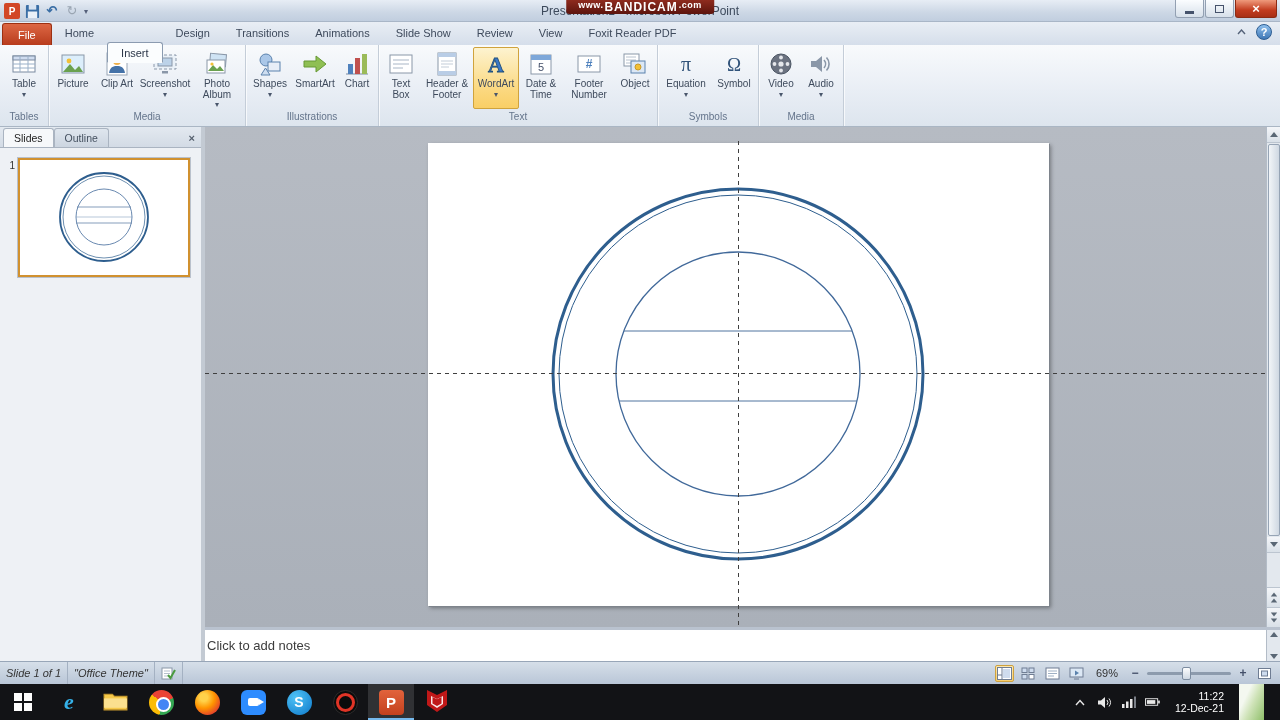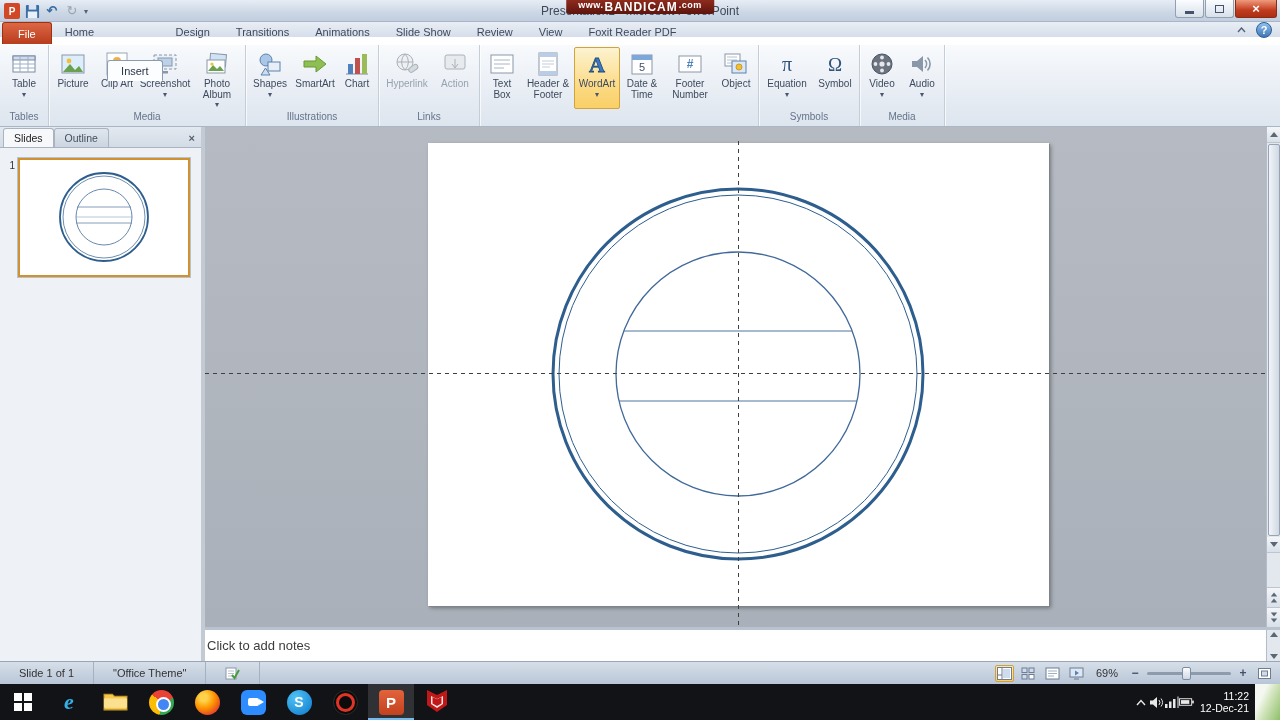--- a/index.html
+++ b/index.html
@@ -31,8 +31,8 @@
   .glyph-max{width:9px;height:8px;border:1.5px solid #45526b;}
 
   
-  .tabrow{position:absolute;top:22px;left:0;width:100%;height:15px;
-    background:linear-gradient(#e9eef5,#d5deea);display:flex;align-items:flex-start;}
+  .tabrow{position:absolute;top:22px;left:0;width:100%;height:23px;
+    background:linear-gradient(#e9eef5,#d5deea);display:flex;align-items:center;}
   .tab{height:21px;line-height:20px;padding:0 13px;font-size:11px;color:#3e4a5c;border-radius:3px 3px 0 0;}
   .tab.file{background:linear-gradient(#dd6744,#b83c1d);color:#fff;height:22px;line-height:22px;
     border:1px solid #9c3012;border-bottom:none;margin-left:2px;padding:0 15px;}

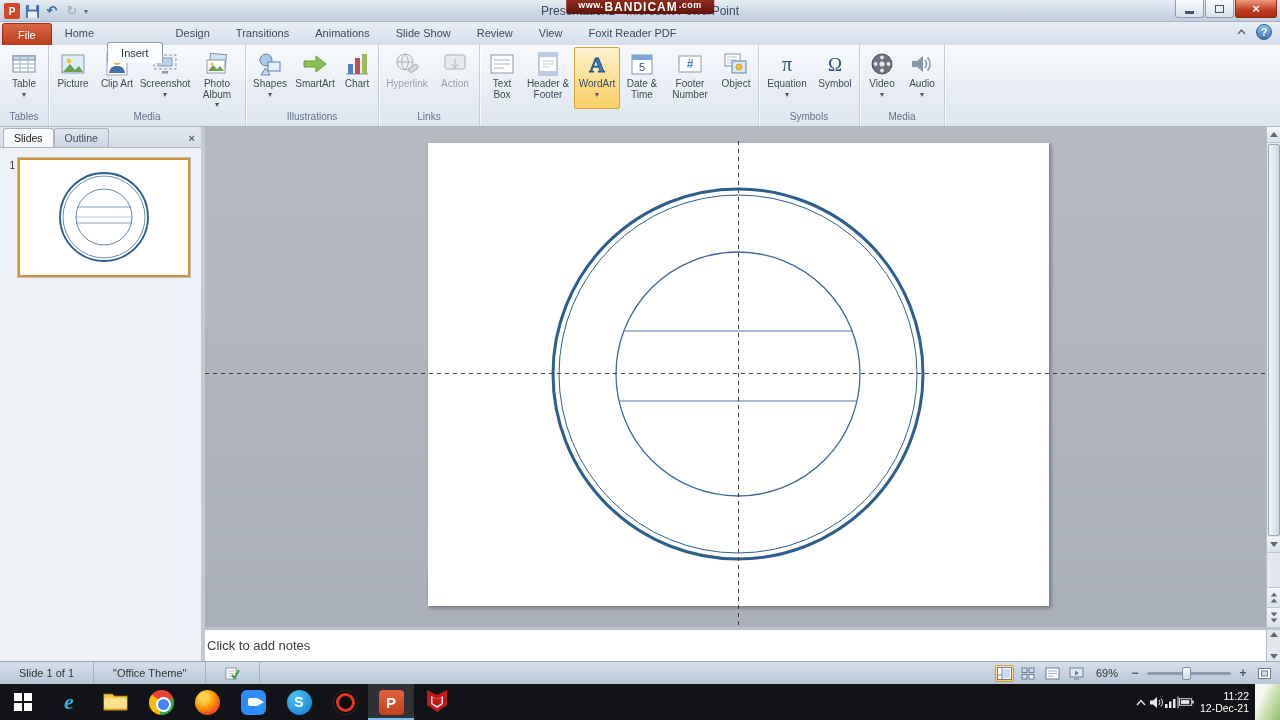--- a/index.html
+++ b/index.html
@@ -313,30 +313,6 @@
       <div class="glabel">Illustrations</div>
     </div>
 
-    <div class="rgroup">
-      <div class="gbuttons">
-        <div class="bigbtn w52 disabled">
-          <span>
-              <svg class="i" viewBox="0 0 26 26">
-                <circle cx="11" cy="11" r="8" fill="#eef0f2" stroke="#aab2bc"></circle>
-                <path d="M3 11h16M11 3a11 11 0 010 16M11 3a11 11 0 000 16" stroke="#aab2bc" fill="none"></path>
-                <rect x="14" y="15" width="10" height="5" rx="2.5" fill="#d5dade" stroke="#aab2bc" transform="rotate(-35 19 17)"></rect>
-              </svg>
-            </span>
-          <span>Hyperlink</span>
-        </div>
-        <div class="bigbtn disabled">
-          <span>
-              <svg class="i" viewBox="0 0 26 26">
-                <rect x="3" y="4" width="20" height="14" rx="2" fill="#e8ebee" stroke="#aab2bc"></rect>
-                <path d="M13 8v9M10 13l3 4 3-4" stroke="#aab2bc" fill="none"></path>
-              </svg>
-            </span>
-          <span>Action</span>
-        </div>
-      </div>
-      <div class="glabel">Links</div>
-    </div>
 
     <div class="rgroup">
       <div class="gbuttons">

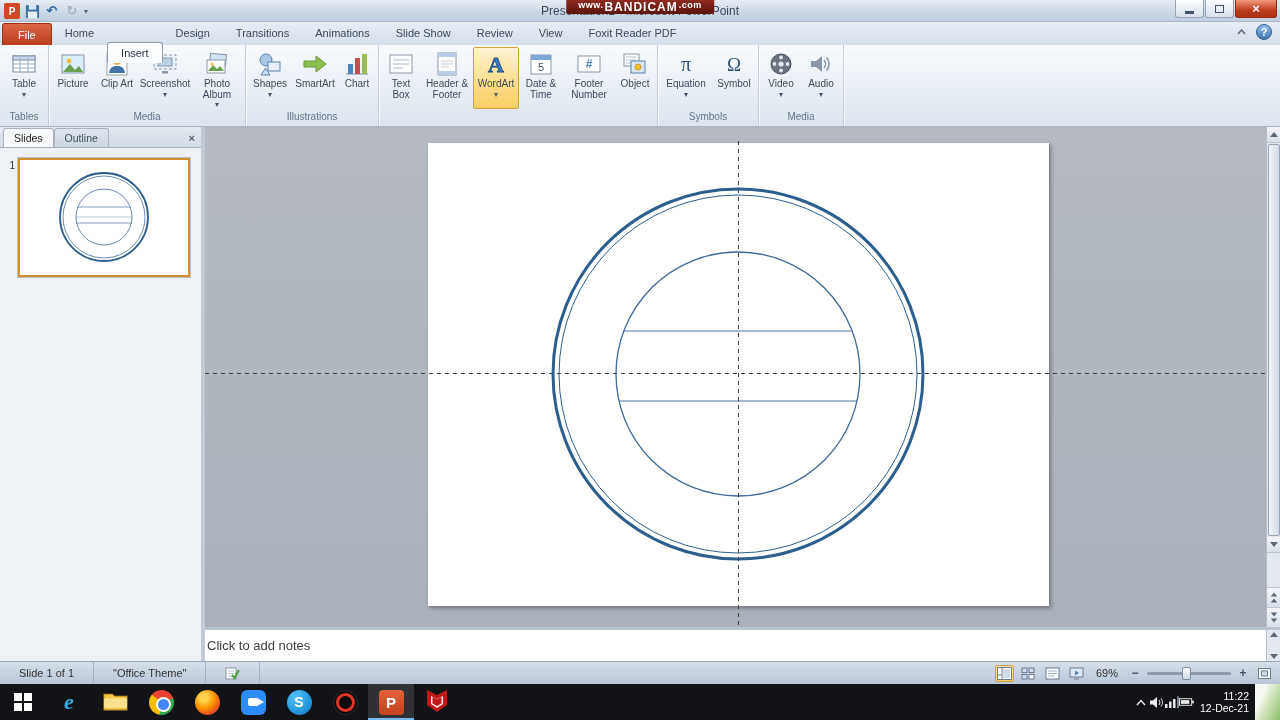--- a/index.html
+++ b/index.html
@@ -376,6 +376,7 @@
           <span>Object</span>
         </div>
       </div>
+      <div class="glabel">Text</div>
     </div>
 
     <div class="rgroup">

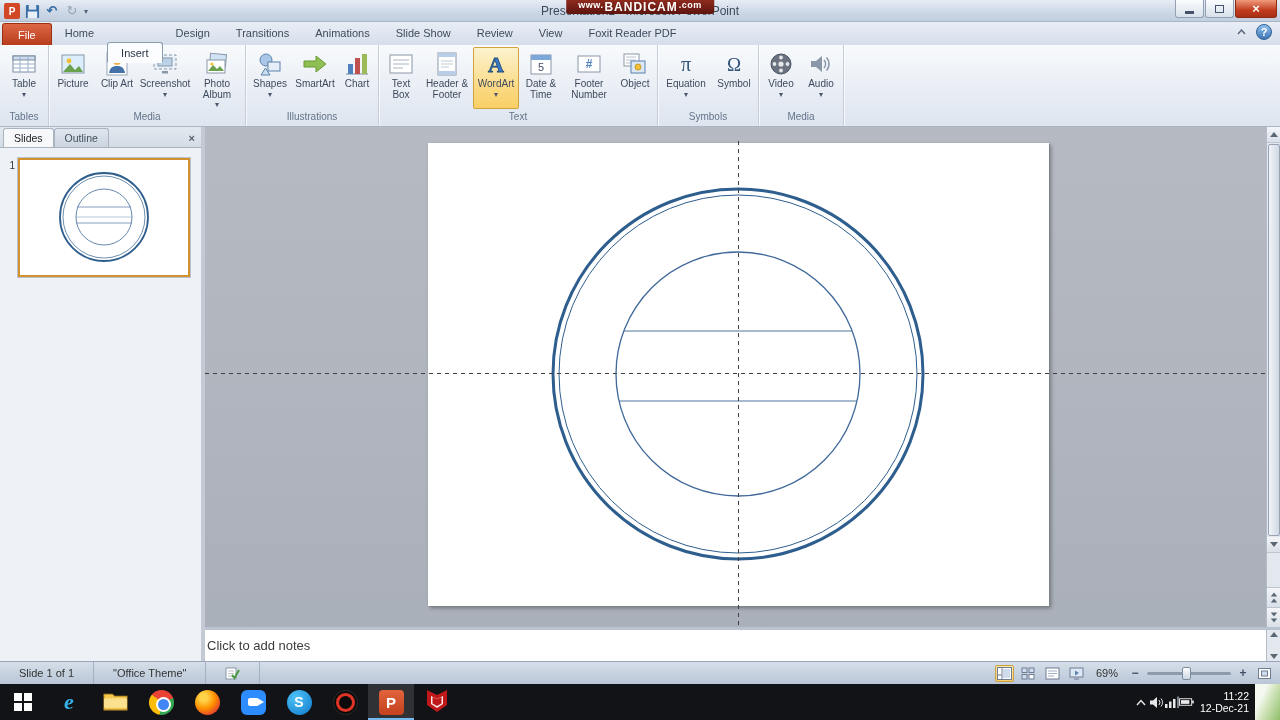--- a/index.html
+++ b/index.html
@@ -105,7 +105,7 @@
   .statusbar{position:absolute;top:661px;left:0;width:100%;height:23px;
     background:linear-gradient(#d6dfe9,#b9c6d7);border-top:1px solid #98a6b8;display:flex;align-items:center;
     font-size:11px;color:#333;}
-  .sb-item{padding:0 19px;height:100%;display:flex;align-items:center;border-right:1px solid #a4b1c2;}
+  .sb-item{padding:0 6px;height:100%;display:flex;align-items:center;border-right:1px solid #a4b1c2;font-style:italic;}
   .sb-right{margin-left:auto;display:flex;align-items:center;gap:5px;padding-right:6px;}
   .viewic{width:19px;height:17px;display:flex;align-items:center;justify-content:center;border-radius:2px;}
   .viewic.cur{background:linear-gradient(#fde8b0,#f8cf6f);border:1px solid #cda13f;}

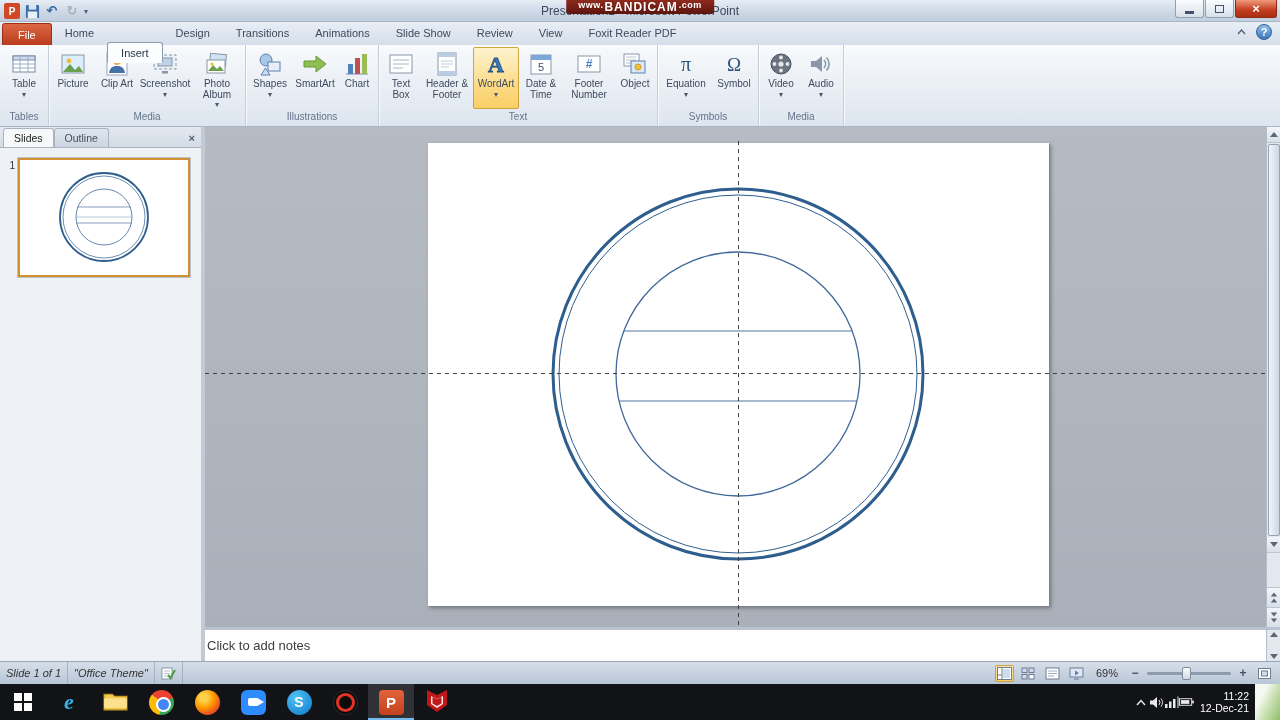--- a/index.html
+++ b/index.html
@@ -139,7 +139,7 @@
   .rec-ball::after{content:"";width:13px;height:13px;border-radius:50%;border:3px solid #e03426;}
   .ppt-sq{width:25px;height:25px;border-radius:4px;background:linear-gradient(#e2633c,#c3411e);display:flex;
     align-items:center;justify-content:center;color:#fff;font-weight:bold;font-size:15px;}
-  .tray{margin-left:auto;display:flex;align-items:center;gap:0;padding-right:0;color:#e8e8e8;}
+  .tray{margin-left:auto;display:flex;align-items:center;gap:9px;padding-right:16px;color:#e8e8e8;}
   .trayic{display:flex;align-items:center;justify-content:center;width:15px;height:15px;}
   .clock{display:flex;flex-direction:column;align-items:flex-end;justify-content:center;font-size:10.5px;
     line-height:12px;color:#fff;padding:0 6px;}

